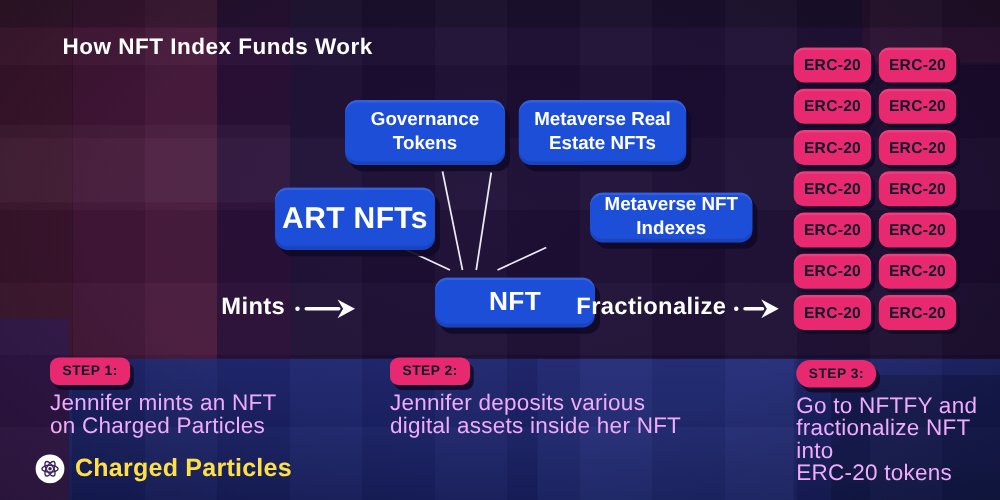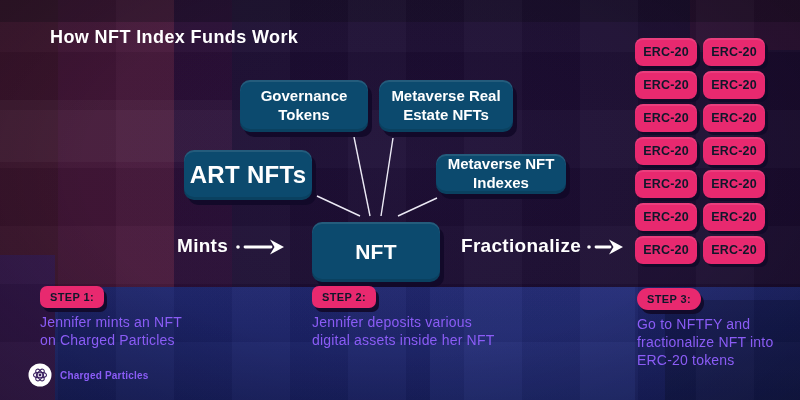--- a/index.html
+++ b/index.html
@@ -24,10 +24,11 @@
     color:#ffffff; font-size:18px; font-weight:800; letter-spacing:0.4px;margin-left:20px;
   }
   .pixbox {
-    position:absolute; background:#0c4a6e; color:#ffffff;
+    position:absolute; background:#1d4ed8; color:#ffffff;
     display:flex; align-items:center; justify-content:center; text-align:center;
     font-weight:800; border-radius:10px; white-space:pre-line; line-height:1.25;
     box-shadow:4px 5px 0 rgba(17,9,40,0.92), inset 0 2px 0 rgba(255,255,255,0.10), inset 0 -3px 0 rgba(0,0,0,0.12);
+    margin-left:36px;
   }
   .small-box { font-size:15px; }
   .mid-box   { font-size:24px; letter-spacing:0.3px; }

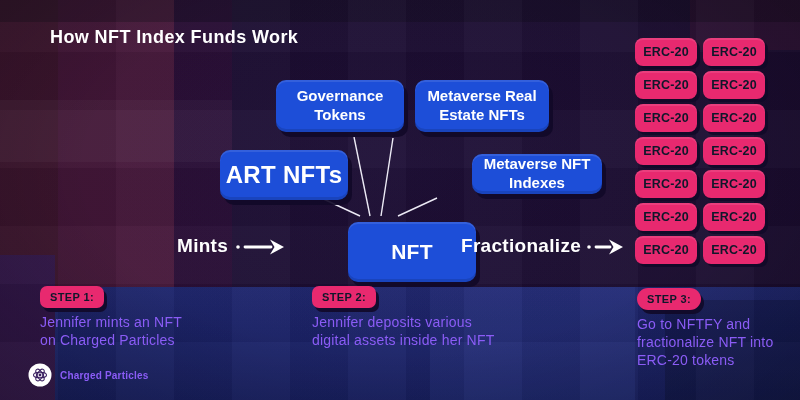--- a/index.html
+++ b/index.html
@@ -111,7 +111,7 @@
   <div class="pixbox small-box" style="left:436px;top:154px;width:130px;height:40px;">Metaverse NFT
 Indexes</div>
 
-  <div class="pixbox big-box" style="left:312px;top:222px;width:128px;height:60px;">NFT</div>
+  <div class="pixbox big-box" style="left:312px;top:222px;width:128px;height:40px;">NFT</div>
 
   <div class="flow-label" style="left:177px;top:235px;">Mints</div>
   <div class="flow-label" style="left:461px;top:235px;">Fractionalize</div>

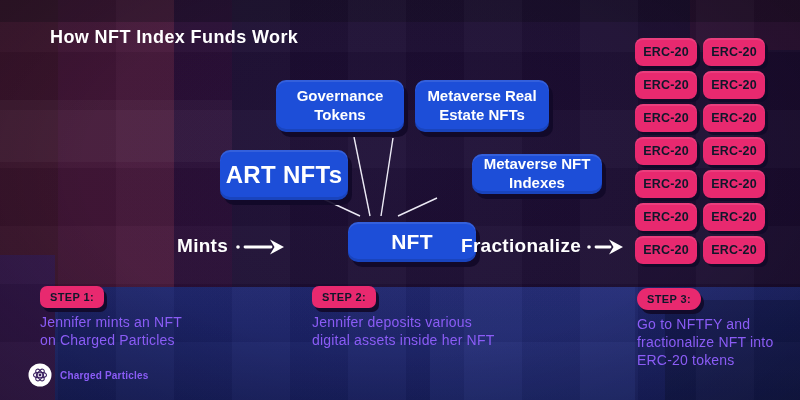--- a/index.html
+++ b/index.html
@@ -54,7 +54,7 @@
     box-shadow:3px 4px 0 rgba(17,9,40,0.9);
   }
   .step-text {
-    position:absolute; color:#8b5cf6; font-size:14px; line-height:18px;
+    position:absolute; color:#f0abfc; font-size:18px; line-height:18px;
     white-space:pre-line; letter-spacing:0.2px;
   }
   .brand {

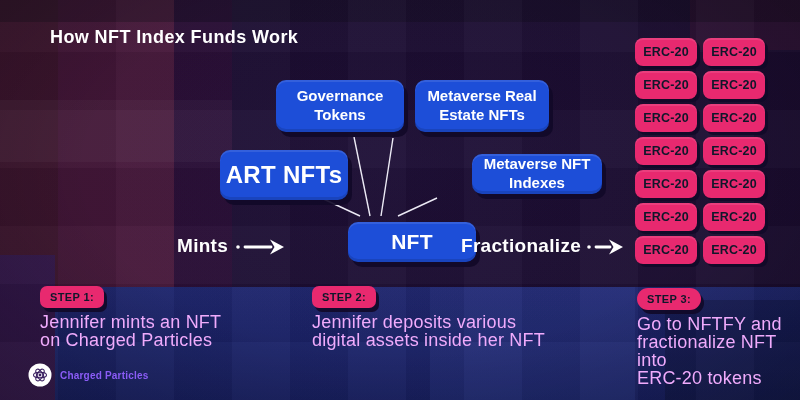--- a/index.html
+++ b/index.html
@@ -61,7 +61,7 @@
     position:absolute; left:28px; top:363px;
     display:flex; align-items:center; gap:8px;
   }
-  .brand-text { color:#8b5cf6; font-weight:800; font-size:10px; letter-spacing:0.2px; }
+  .brand-text { color:#fde047; font-weight:800; font-size:20px; letter-spacing:0.2px; }
   .connectors { position:absolute; inset:0; pointer-events:none; }
 </style>
 </head>

